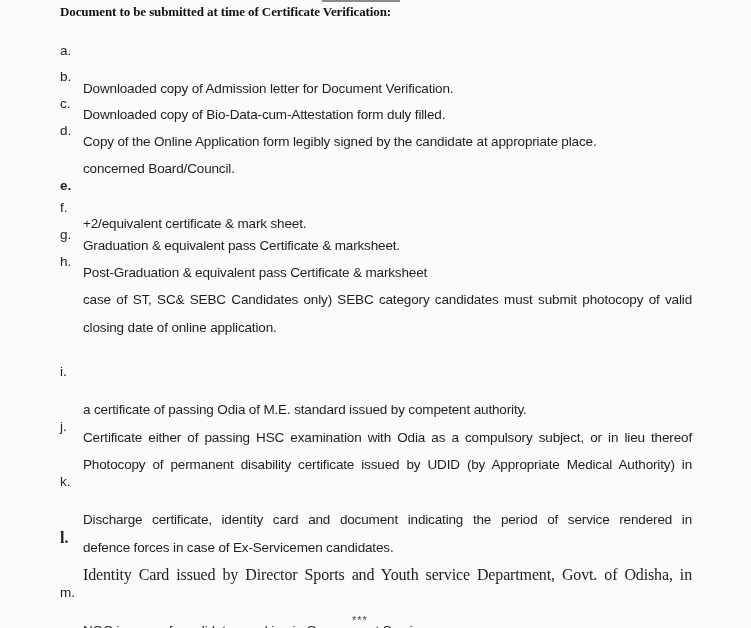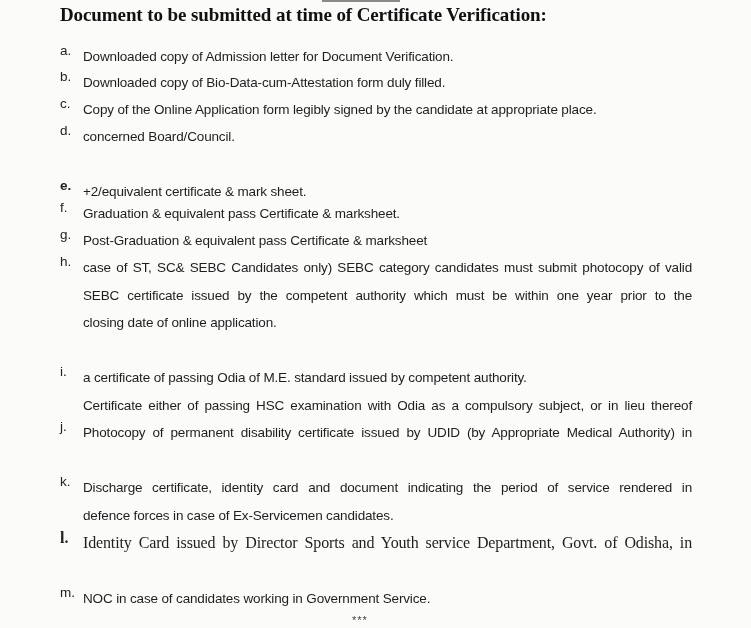--- a/index.html
+++ b/index.html
@@ -12,7 +12,7 @@
   .topline { position:absolute; left:322px; top:0; width:78px; height:2px; background:#8a8a8a; }
   .title {
     position:absolute; left:60px; top:4px;
-    font-family:"Liberation Serif", serif; font-weight:bold; font-size:19px;
+    font-family:"Liberation Serif", serif; font-weight:bold; font-size:13px;
     letter-spacing:-0.1px; white-space:nowrap; color:#111;
   }
   .item { position:absolute; left:60px; width:632px; }

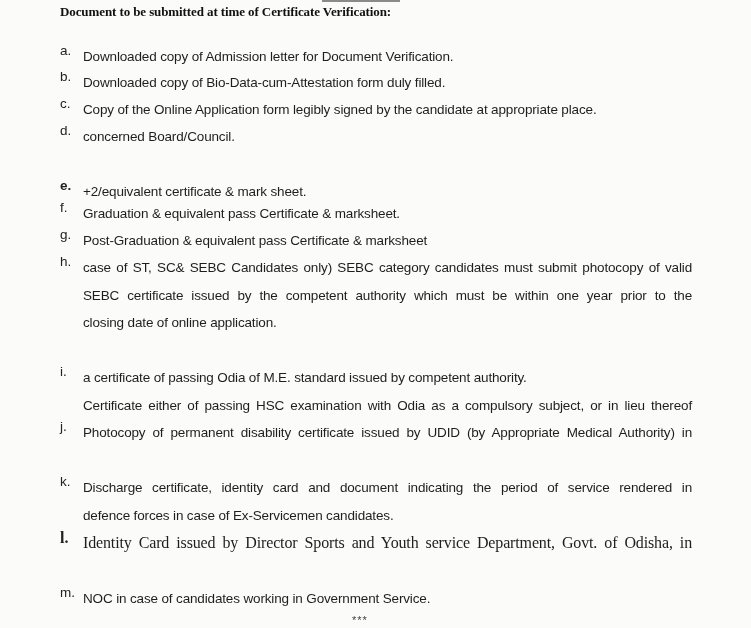--- a/index.html
+++ b/index.html
@@ -20,7 +20,7 @@
   .marker.bold { font-weight:bold; }
   .text {
     margin-left:23px; font-size:13.5px; line-height:27.5px; color:#1e1e1e;
-    text-align:justify; letter-spacing:-0.15px;
+    text-align:justify; letter-spacing:-0.15px;margin-top:32px;
   }
   .text .ln { display:block; white-space:nowrap; }
   .text .ln.just { text-align:justify; text-align-last:justify; white-space:normal; }

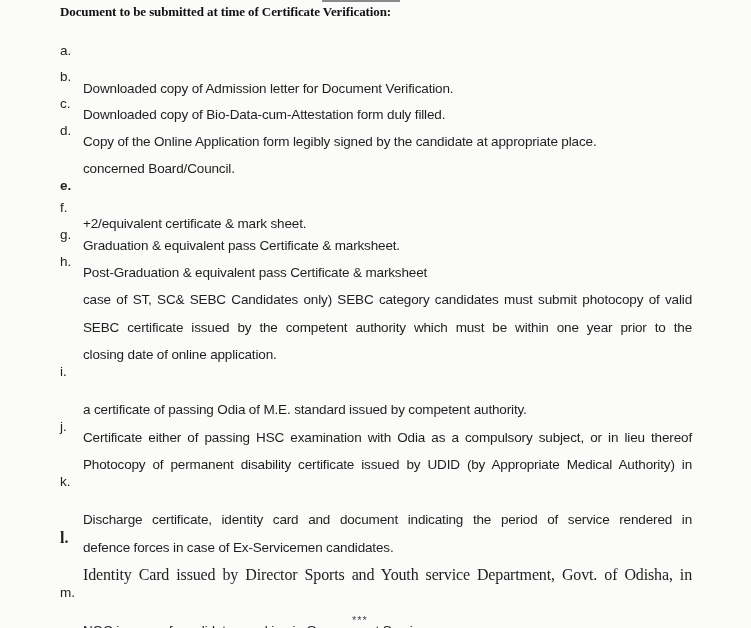--- a/index.html
+++ b/index.html
@@ -88,7 +88,6 @@
   <span class="marker">h.</span>
   <div class="text">
     <span class="ln just">case of ST, SC&amp; SEBC Candidates only) SEBC category candidates must submit photocopy of valid</span>
-    <span class="ln just">SEBC certificate issued by the competent authority which must be within one year prior to the</span>
     <span class="ln">closing date of online application.</span>
   </div>
 </div>

